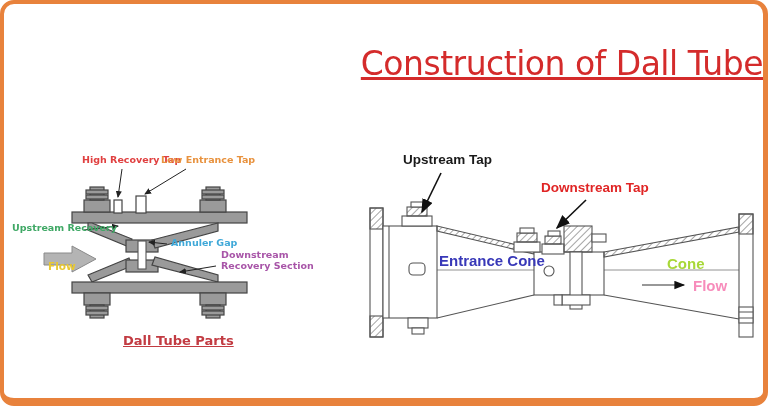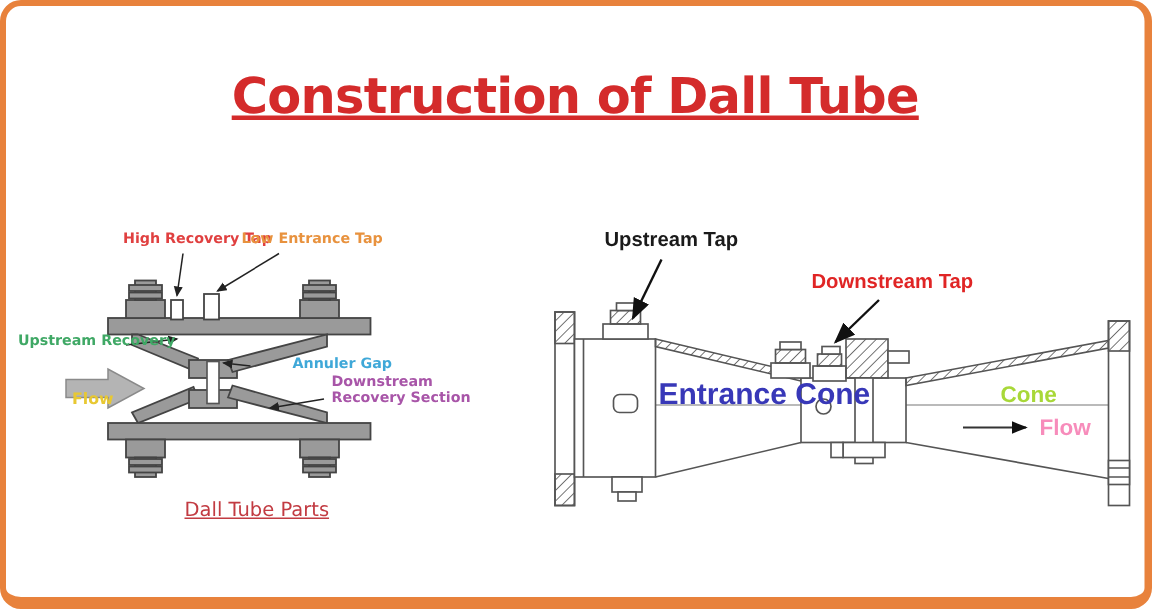--- a/index.html
+++ b/index.html
@@ -16,9 +16,9 @@
   }
   .title{
     position:absolute;top:40px;left:0;width:100%;
-    text-align:center;
+    text-align:right;
     font-family:"DejaVu Sans", sans-serif;
-    font-size:33px;font-weight:bold;
+    font-size:33px;font-weight:normal;
     text-decoration:underline;
     letter-spacing:-0.5px;
     margin:0;

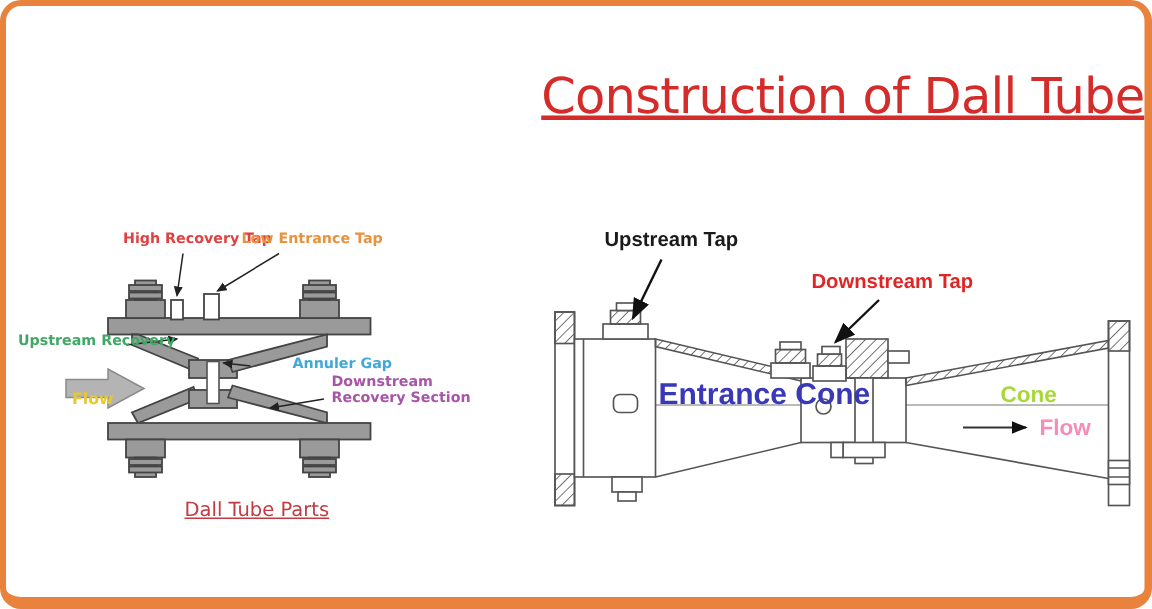--- a/index.html
+++ b/index.html
@@ -109,7 +109,7 @@
   <div class="lbl" style="left: 78px; top: 151px; color: rgb(224, 64, 64);">High Recovery Tap</div>
   <div class="lbl" style="left: 157px; top: 151px; color: rgb(232, 146, 62);">Low Entrance Tap</div>
   <div class="lbl" style="left: 8px; top: 219px; color: rgb(63, 168, 101);">Upstream Recovery</div>
-  <div class="lbl" style="left: 167px; top: 234px; color: rgb(63, 168, 216); margin-left: 24px;">Annuler Gap</div>
+  <div class="lbl" style="left: 167px; top: 234px; color: rgb(63, 168, 216);">Annuler Gap</div>
   <div class="lbl wrap" style="left: 217px; top: 246px; width: 100px; color: rgb(168, 85, 168);">Downstream Recovery Section</div>
   <div class="lbl" style="left: 44px; top: 256px; font-size: 10.5px; color: rgb(232, 200, 50);">Flow</div>
   <div class="caption" style="left: 119px; top: 329px; color: rgb(194, 59, 66);">Dall Tube Parts</div>

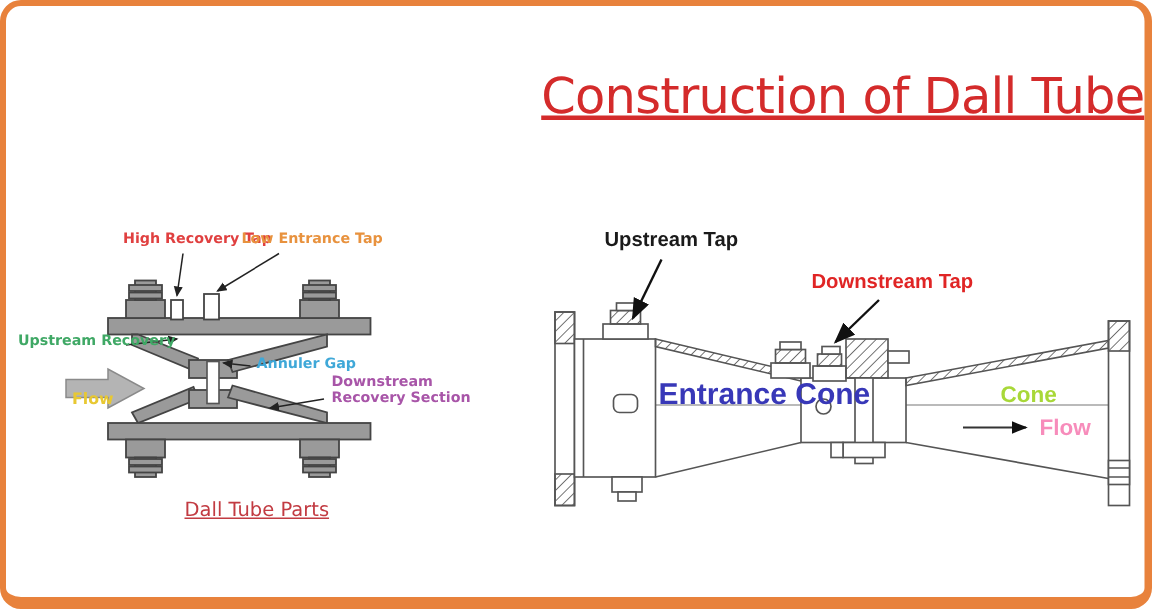--- a/index.html
+++ b/index.html
@@ -188,7 +188,7 @@
 
   <div class="rlbl" style="left: 537px; top: 176px; font-size: 13.5px; color: rgb(224, 37, 37);">Downstream Tap</div>
   <div class="rlbl" style="left: 399px; top: 148px; font-size: 13.5px; color: rgb(26, 26, 26);">Upstream Tap</div>
-  <div class="rlbl" style="left: 435px; top: 248px; font-size: 20px; color: rgb(56, 56, 184);">Entrance Cone</div>
+  <div class="rlbl" style="left: 435px; top: 248px; font-size: 15px; color: rgb(56, 56, 184);">Entrance Cone</div>
   <div class="rlbl" style="left: 663px; top: 251px; font-size: 15px; color: rgb(168, 216, 56);">Cone</div>
   <div class="rlbl" style="left: 689px; top: 273px; font-size: 15px; color: rgb(247, 140, 187);">Flow</div>
 

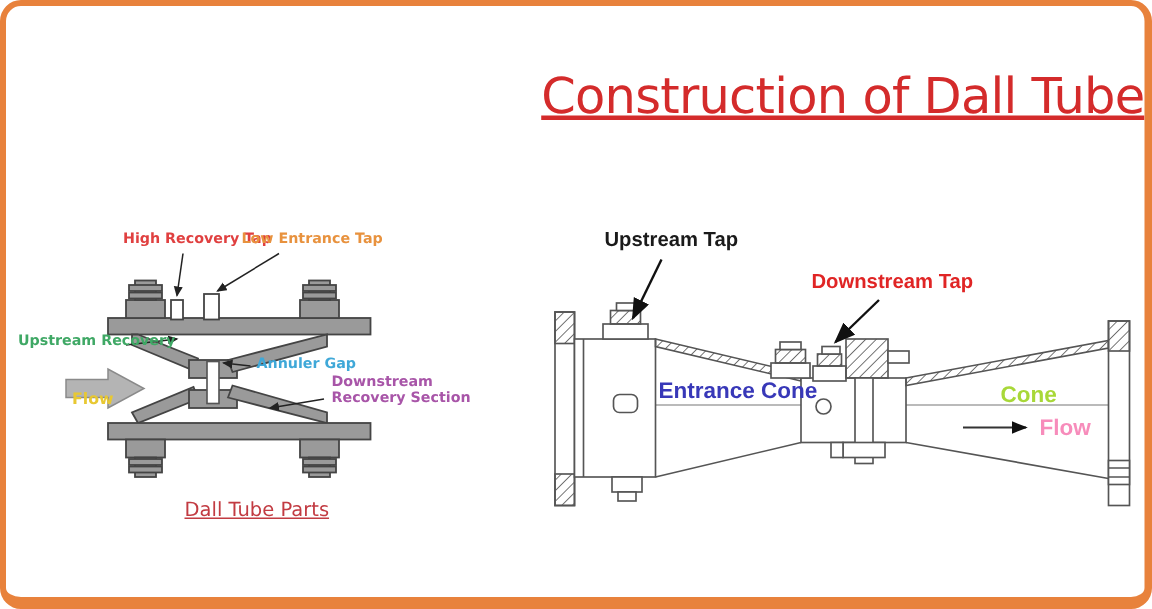--- a/index.html
+++ b/index.html
@@ -35,7 +35,7 @@
   .caption{
     position:absolute;
     font-family:"DejaVu Sans", sans-serif;
-    font-weight:normal;font-size:13px;
+    font-weight:bold;font-size:13px;
     text-decoration:underline;
   }
   .rlbl{

